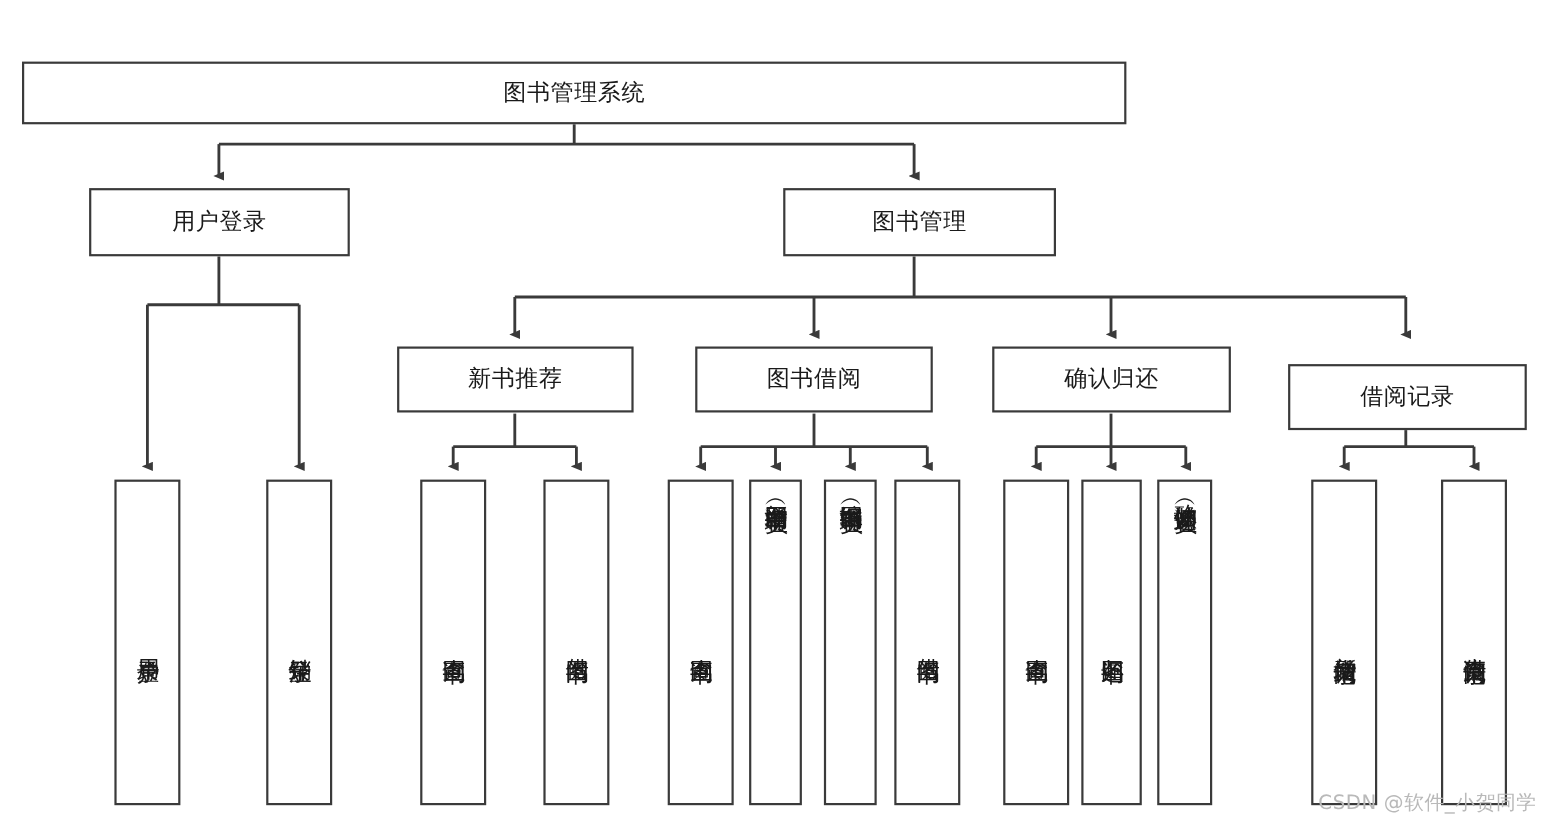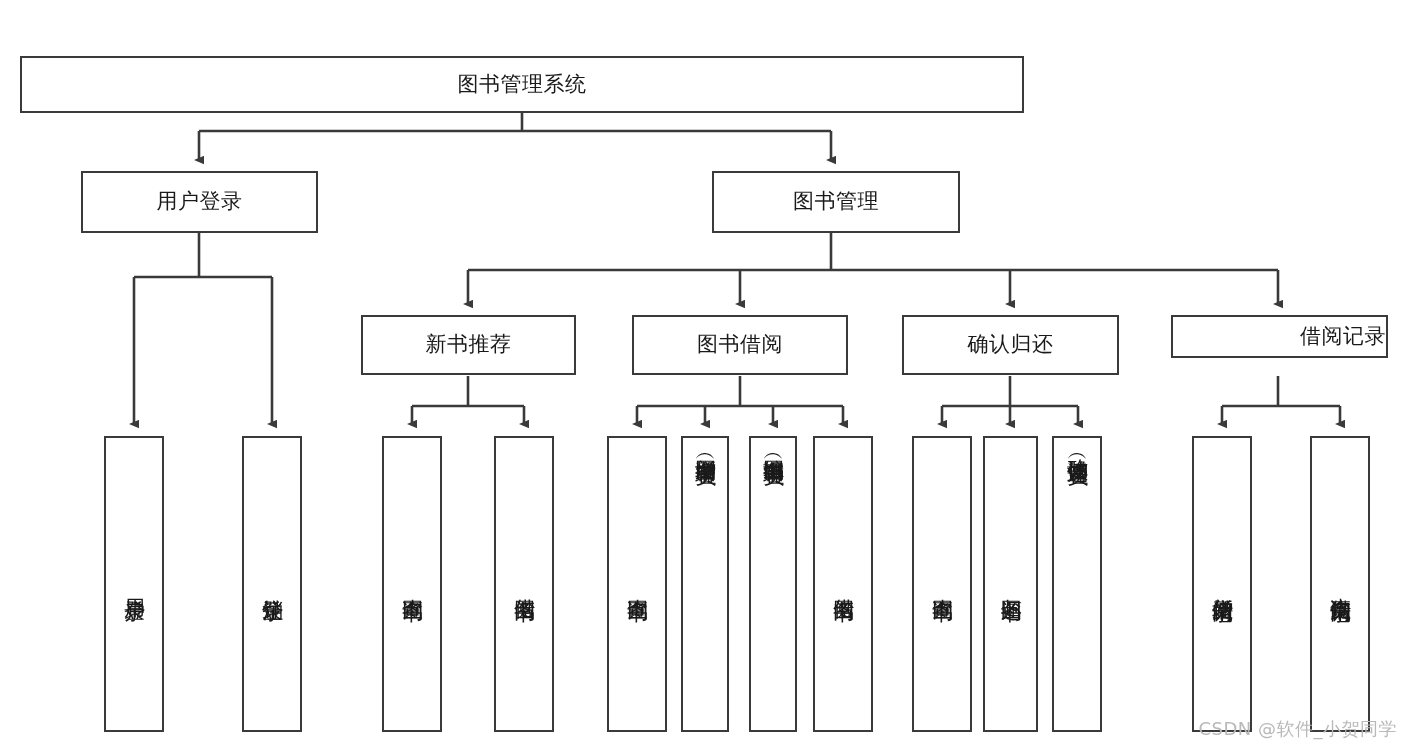--- a/index.html
+++ b/index.html
@@ -149,7 +149,7 @@
     <span class="node-label">确认归还</span>
   </div>
 
-  <div class="node node-h" style="left:1171px; top:315px; width:217px; height:43px;justify-content:flex-end;">
+  <div class="node node-h" style="left:1171px; top:331px; width:217px; height:60px;">
     <span class="node-label">借阅记录</span>
   </div>
 

